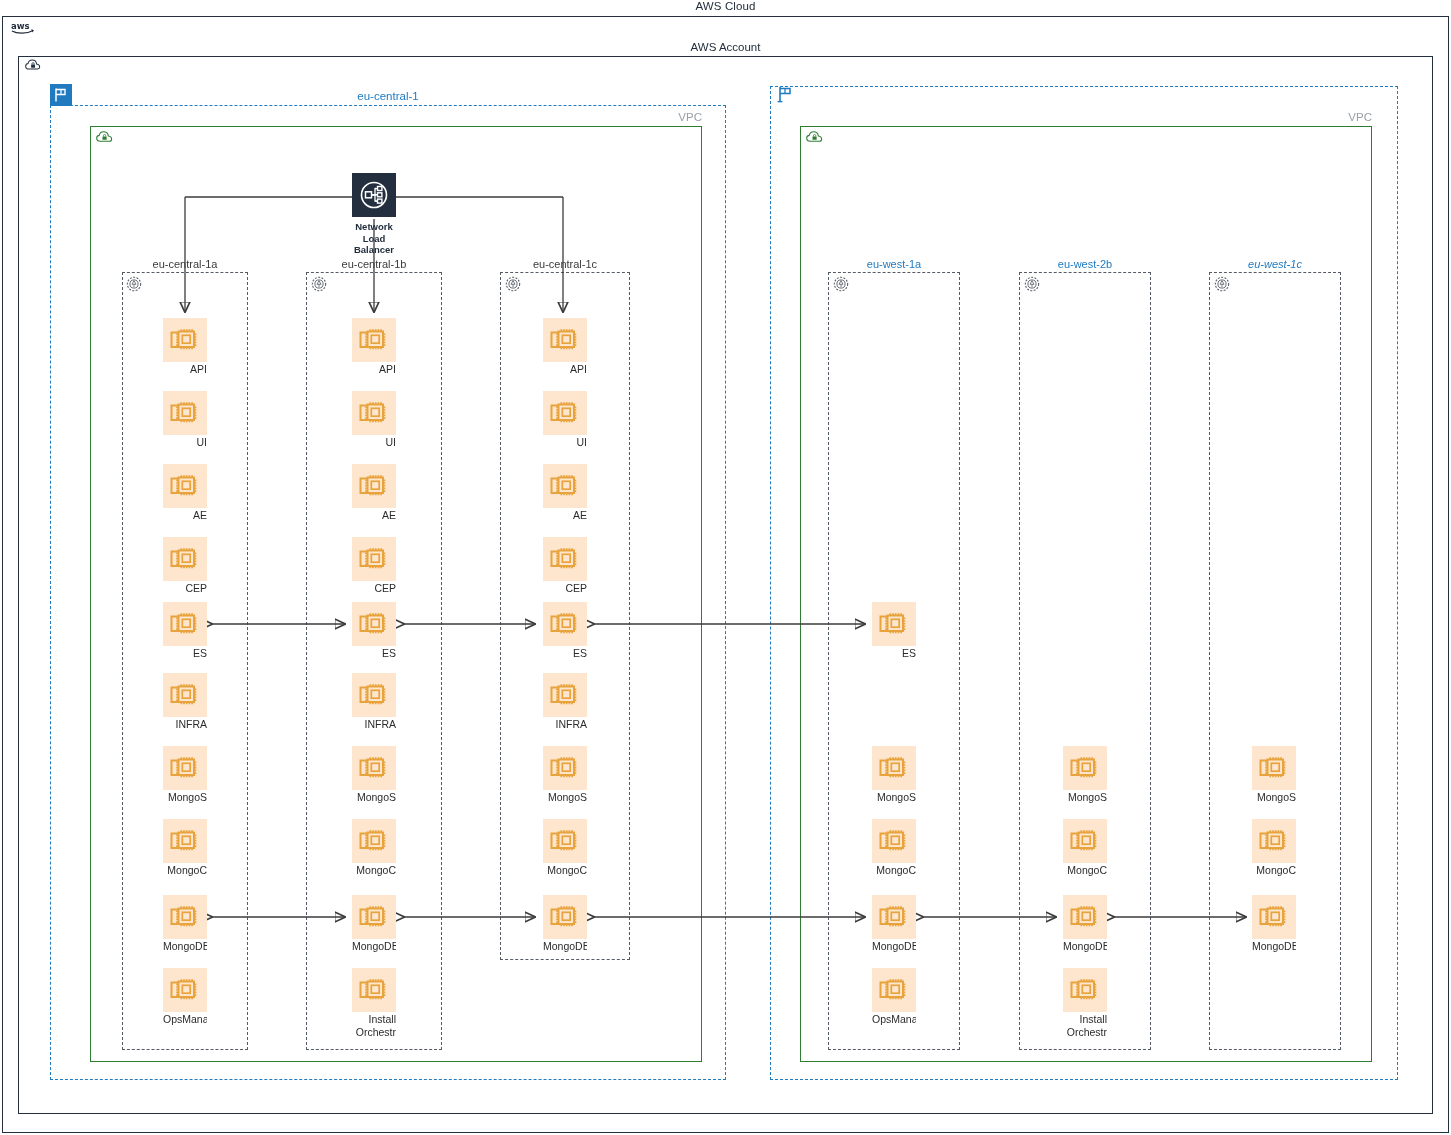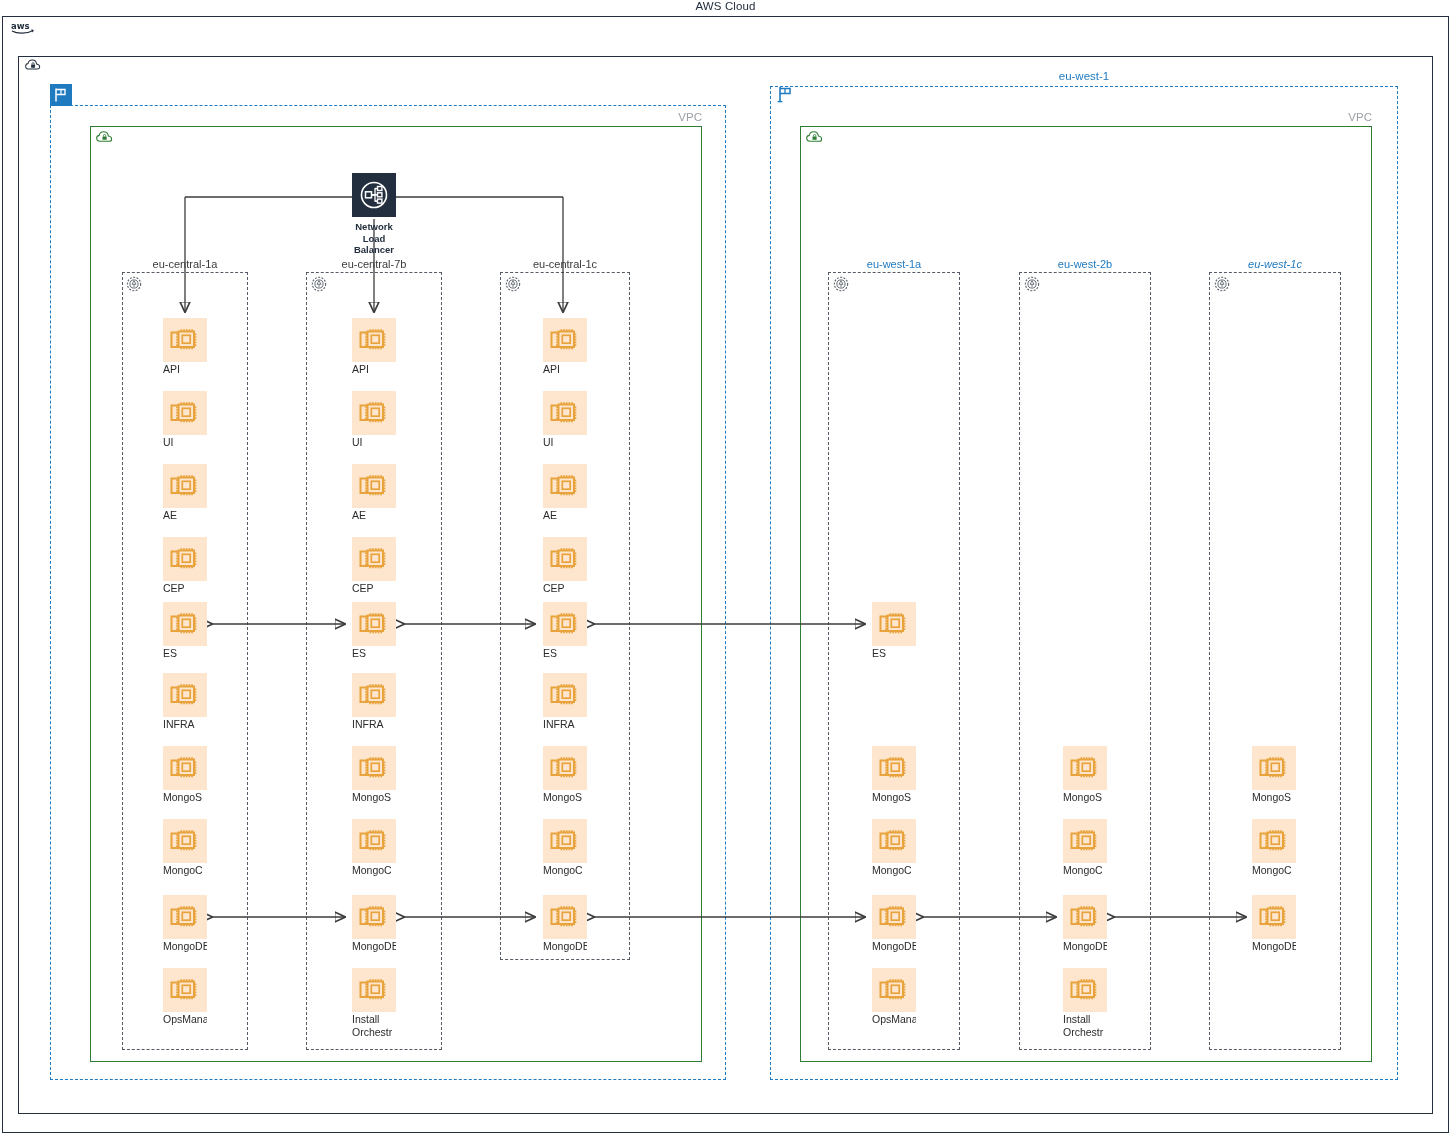--- a/index.html
+++ b/index.html
@@ -170,6 +170,7 @@
     <path d="M43 20 l5 3 -4 4 z" fill="#232f3e"></path>
   </svg>
 
+  <div class="account-title">AWS Account</div>
   <div class="account-frame"></div>
   <svg class="account-icon" viewBox="0 0 22 18">
     <path d="M5.5 14.5 C2.4 14.5 0.9 12.4 0.9 10.6 C0.9 8.7 2.3 7.1 4.2 6.9 C4.7 4.2 7 2.2 9.9 2.2 C13 2.2 15.6 4.6 15.9 7.6 C18.3 7.9 20.2 9.7 20.2 11.9 C20.2 13.4 19 14.5 17.4 14.5 Z" fill="none" stroke="#232f3e" stroke-width="1.4"></path>

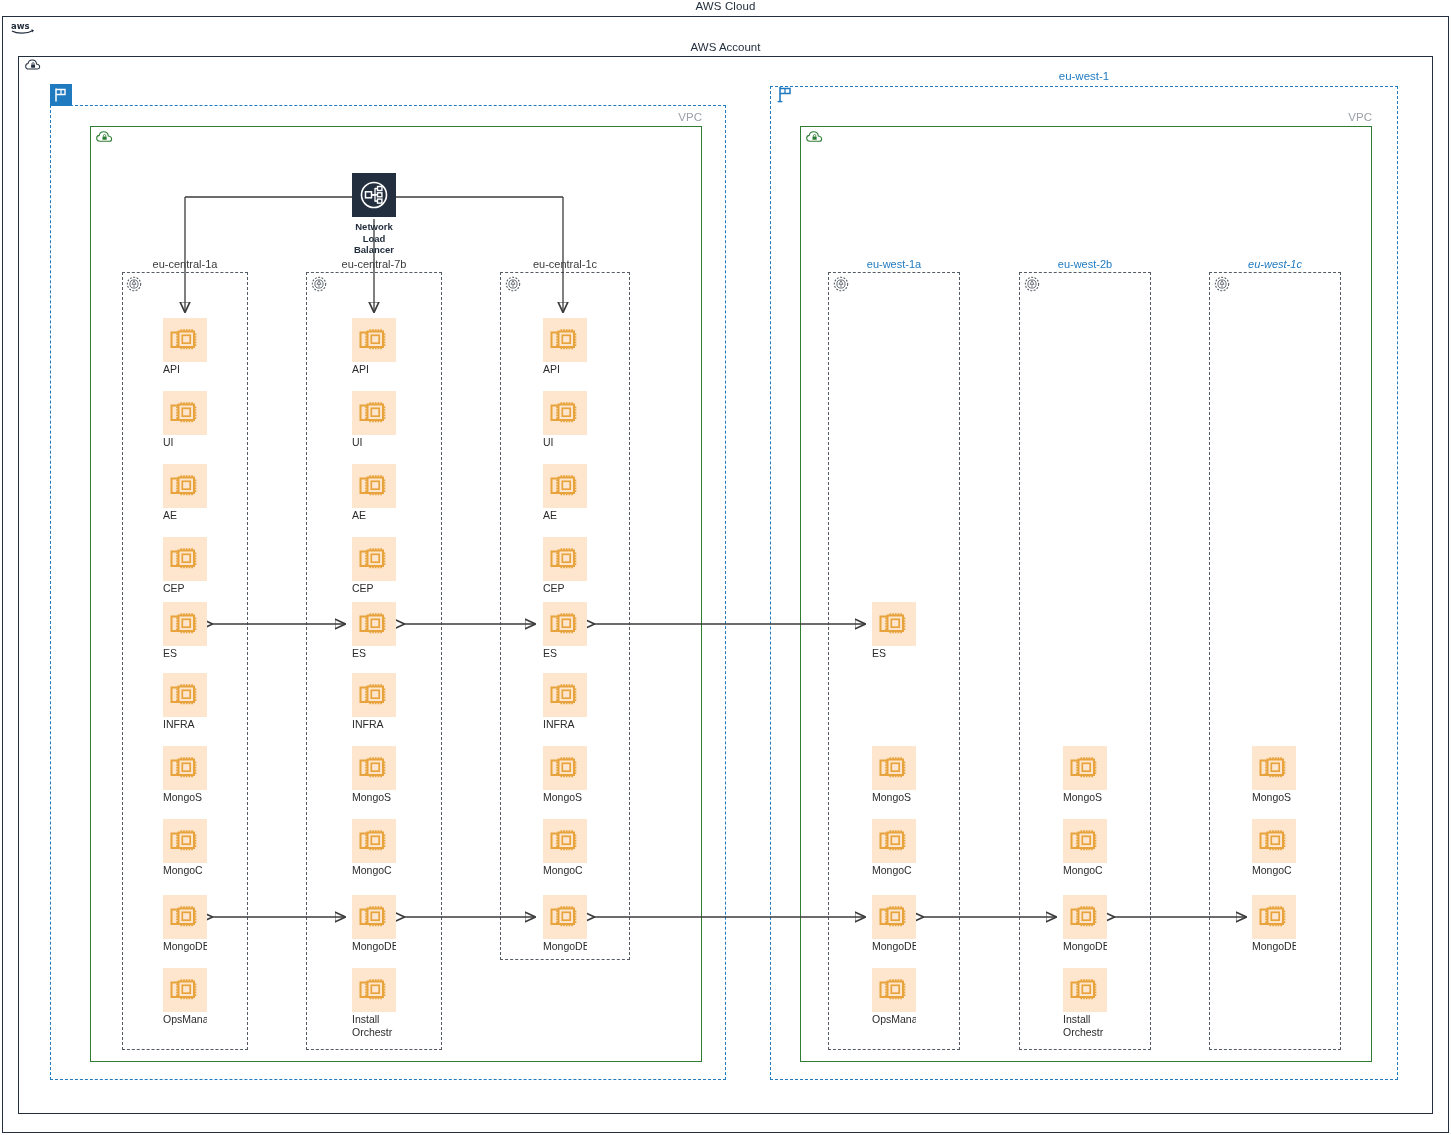--- a/index.html
+++ b/index.html
@@ -221,7 +221,6 @@
     <path d="M9 9.3 v3.2" stroke="#545b64" stroke-width="0.9"></path>
   </svg>
 
-  <div class="region-title" style="left:770px; top:70px; width:628px;">eu-west-1</div>
   <div class="region" style="left:770px; top:86px; width:628px; height:994px;"></div>
   <svg class="region-flag" style="left:774px; top:83px;" viewBox="0 0 22 22">
     <path d="M6 4 v15" stroke="#1f7ac0" stroke-width="1.6"></path>

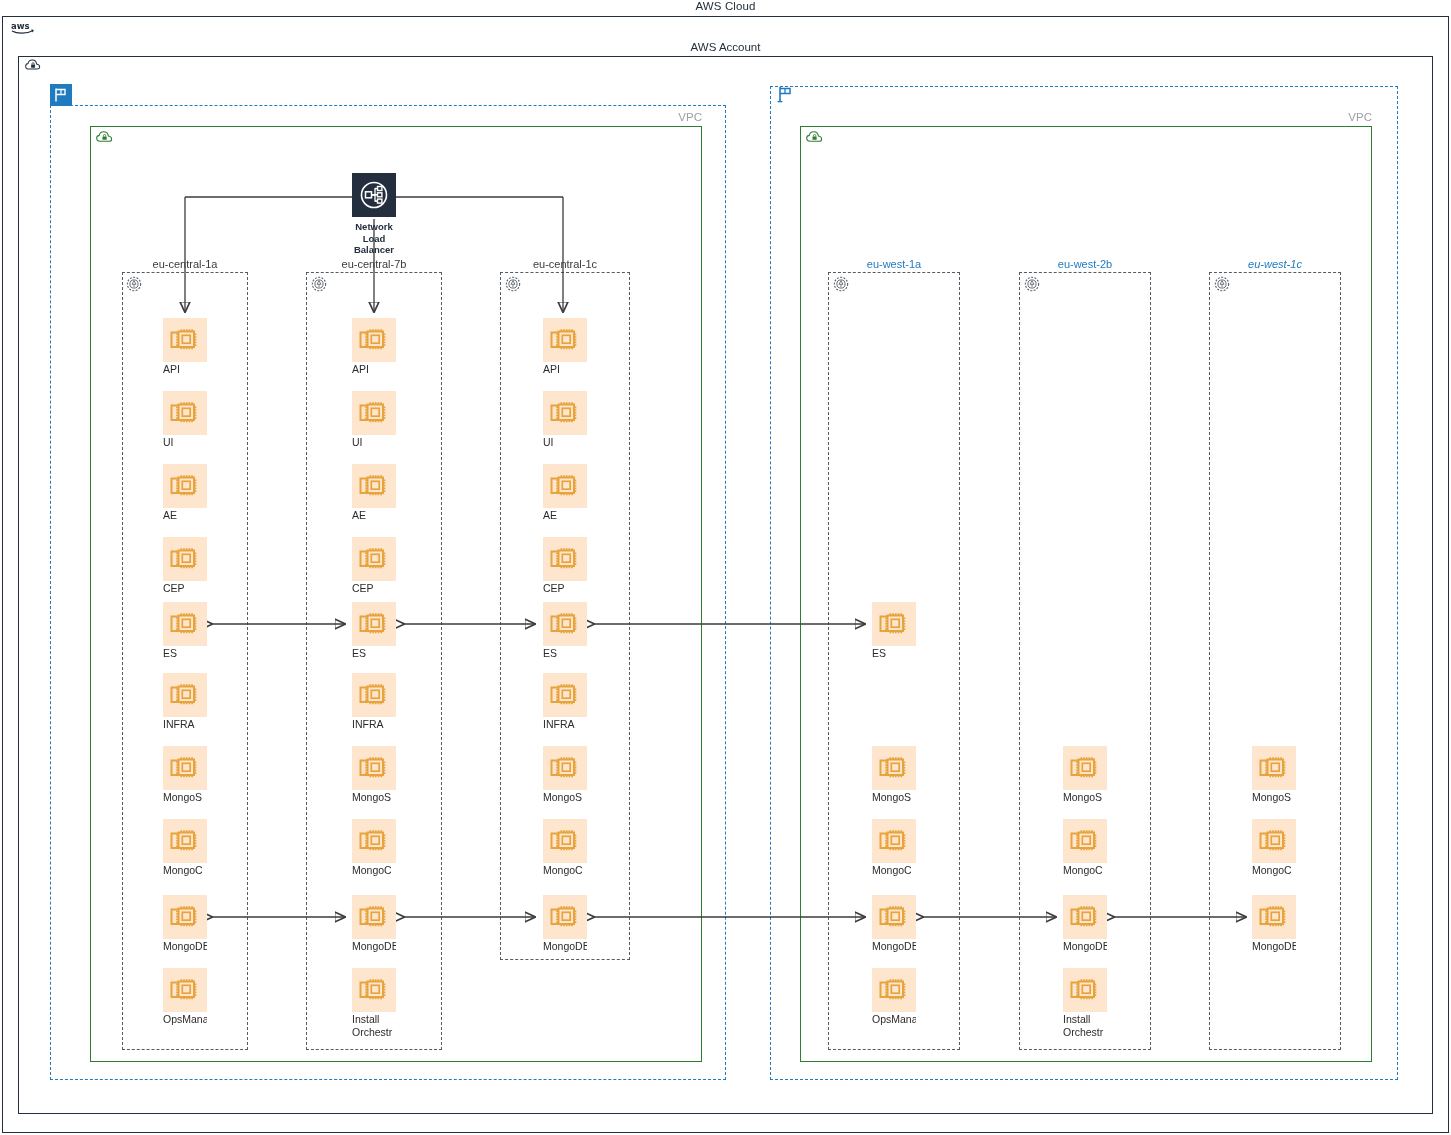--- a/index.html
+++ b/index.html
@@ -178,6 +178,7 @@
     <path d="M9.6 8.4 v-1.1 a1.5 1.5 0 0 1 3 0 v1.1" fill="none" stroke="#232f3e" stroke-width="1.1"></path>
   </svg>
 
+  <div class="region-title" style="left:50px; top:90px; width:676px;">eu-central-1</div>
   <div class="region" style="left:50px; top:105px; width:676px; height:975px;"></div>
   <svg class="region-flag" style="left:50px; top:84px;" viewBox="0 0 22 22">
     <rect x="0" y="0" width="22" height="22" fill="#1f7ac0"></rect>

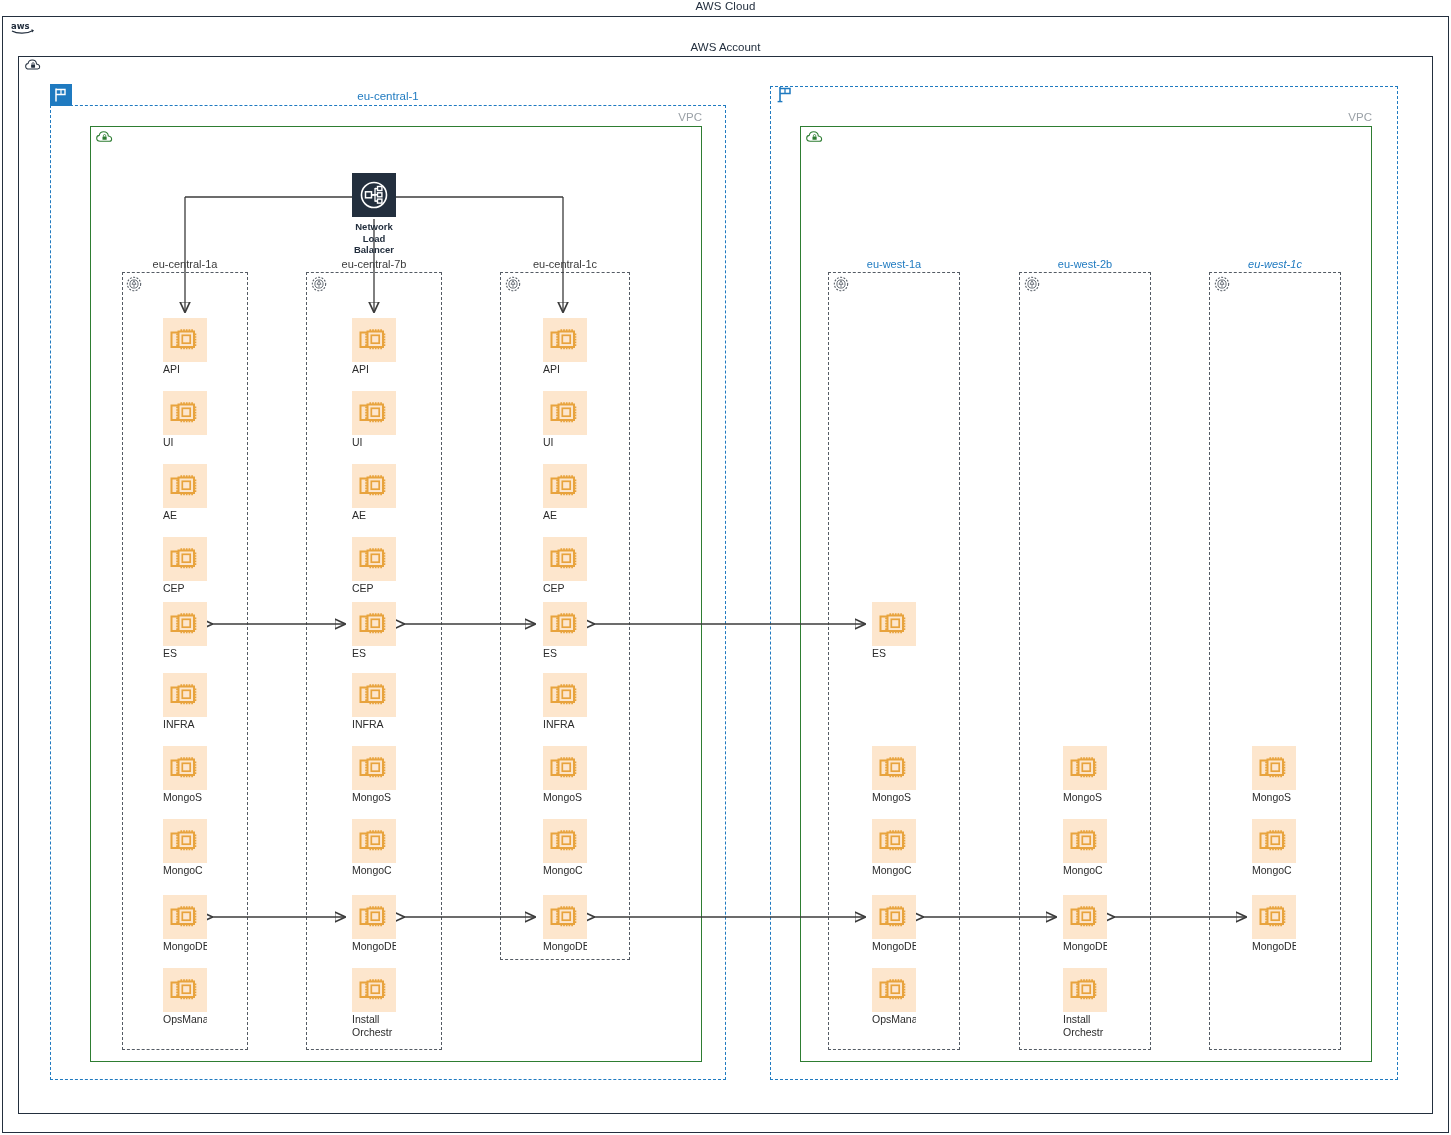--- a/index.html
+++ b/index.html
@@ -204,7 +204,7 @@
     <path d="M9 9.3 v3.2" stroke="#545b64" stroke-width="0.9"></path>
   </svg>
 
-  <div class="az-title dark" style="left:306px; top:258px; width:136px;">eu-central-7b</div>
+  <div class="az-title dark" style="left:306px; top:258px; width:136px;">eu-central-1b</div>
   <div class="az" style="left:306px; top:272px; width:136px; height:778px;"></div>
   <svg class="az-icon" style="left:311px; top:276px;" viewBox="0 0 18 18">
     <circle cx="9" cy="9" r="7.5" fill="none" stroke="#545b64" stroke-width="1.2" stroke-dasharray="2.2 1.6"></circle>

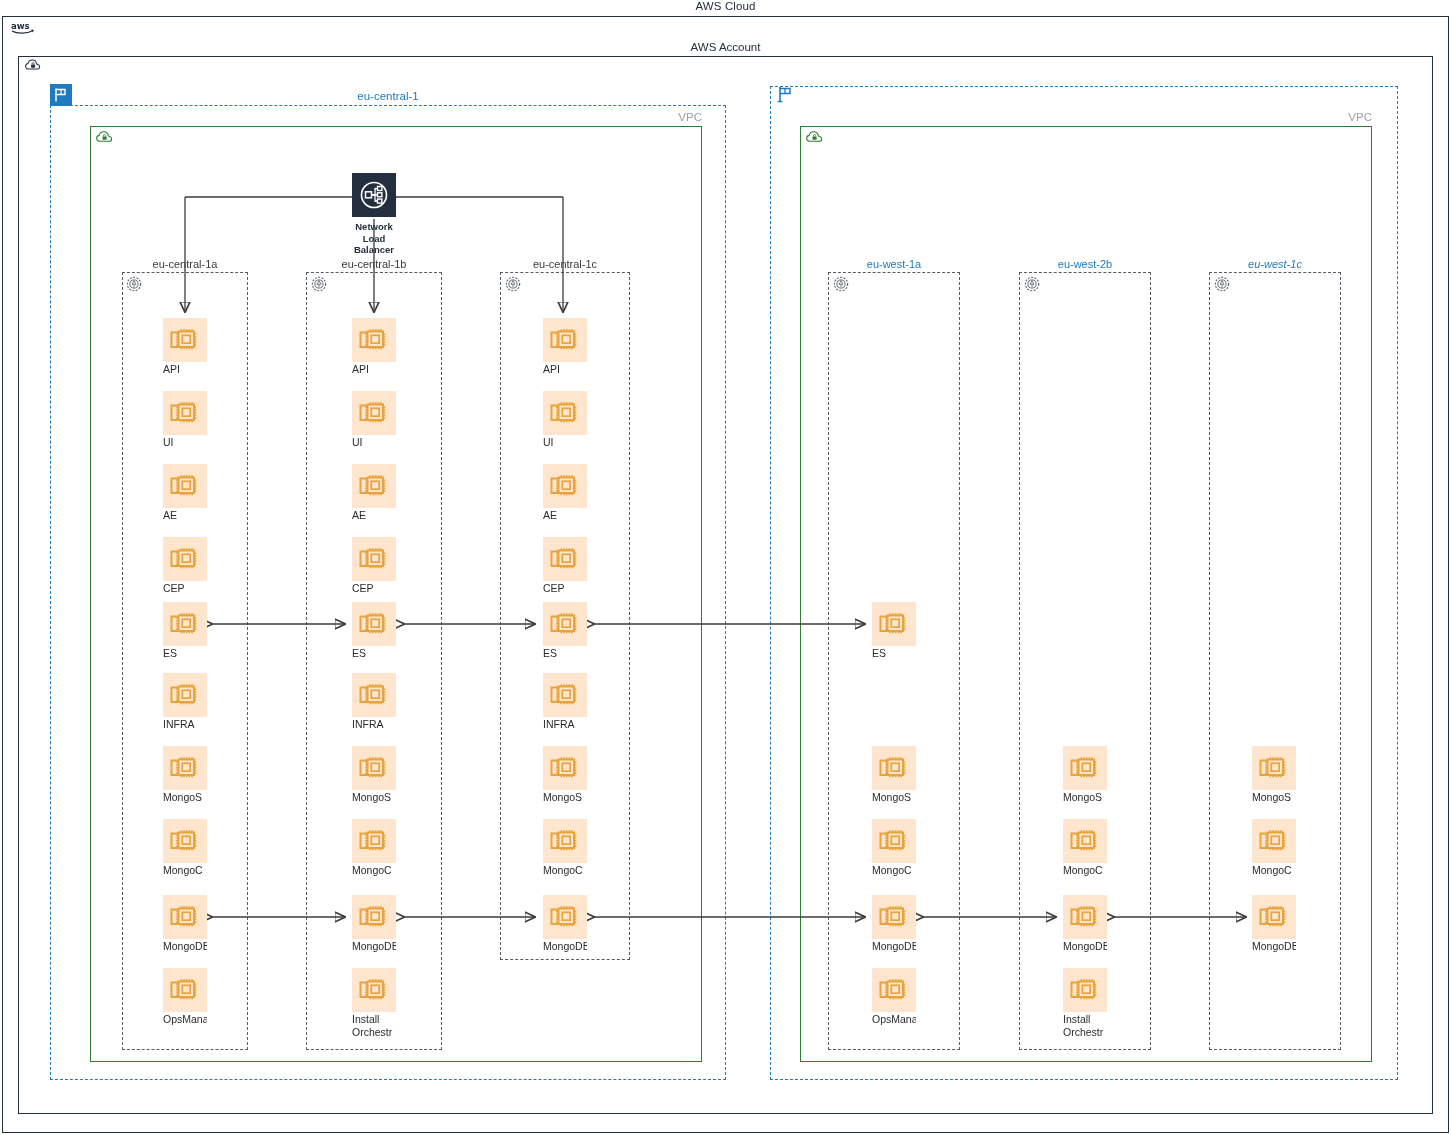--- a/index.html
+++ b/index.html
@@ -120,7 +120,7 @@
     width: 44px;
     height: 13px;
     line-height: 13px;
-    text-align: left;
+    text-align: right;
     font-size: 10.5px;
     color: #2b2b2b;
     white-space: nowrap;

